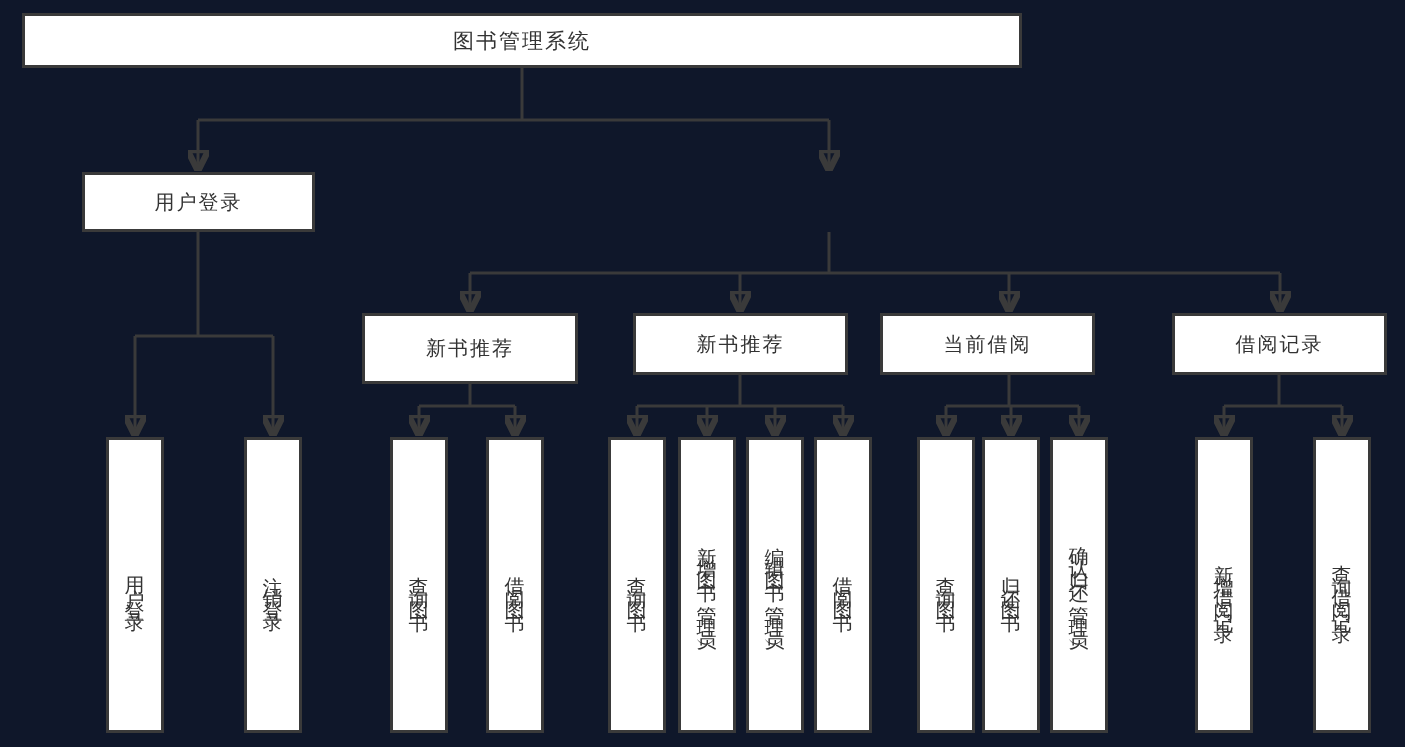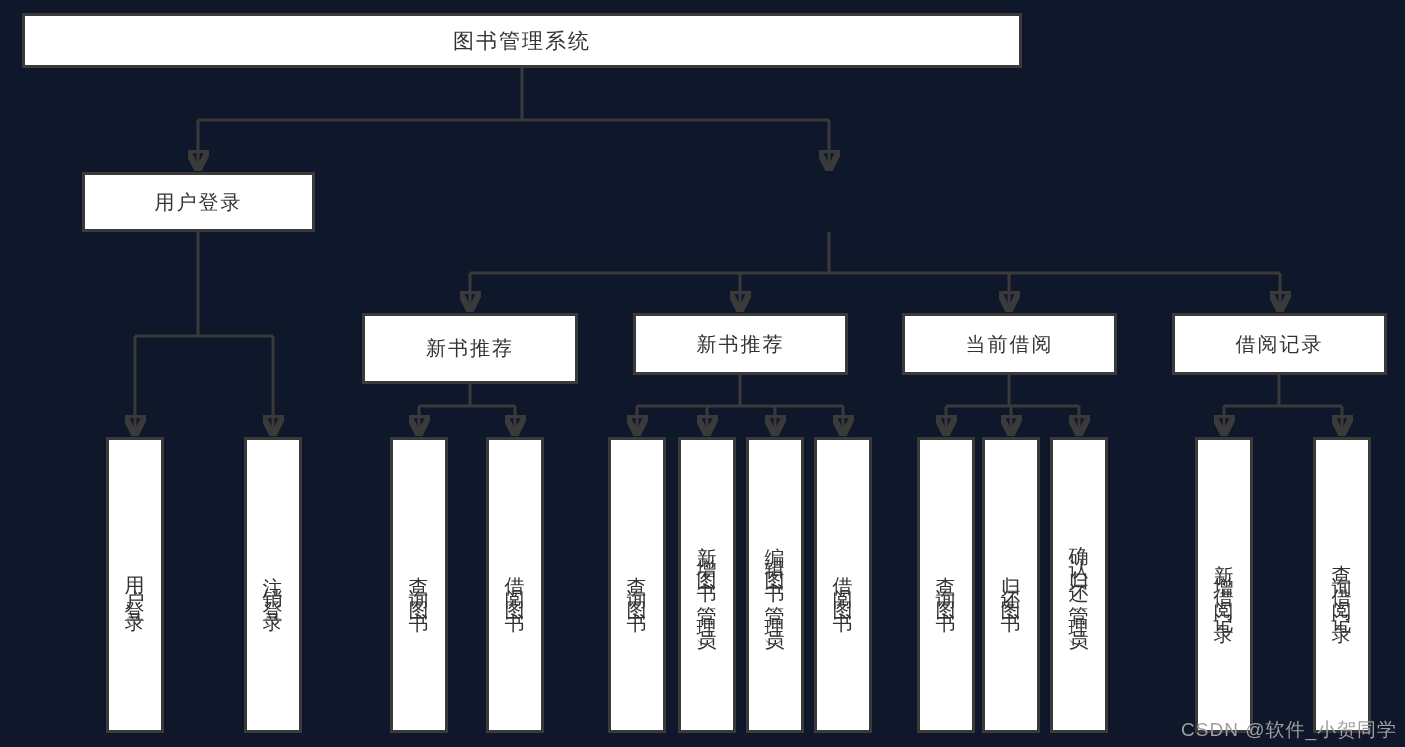--- a/index.html
+++ b/index.html
@@ -138,7 +138,7 @@
   <div class="node" style="left:633px; top:313px; width:215px; height:62px;">
     <span class="h-label">新书推荐</span>
   </div>
-  <div class="node" style="left:902px; top:313px; width:215px; height:62px;">
+  <div class="node" style="left:880px; top:313px; width:215px; height:62px;">
     <span class="h-label">当前借阅</span>
   </div>
   <div class="node" style="left:1172px; top:313px; width:215px; height:62px;">

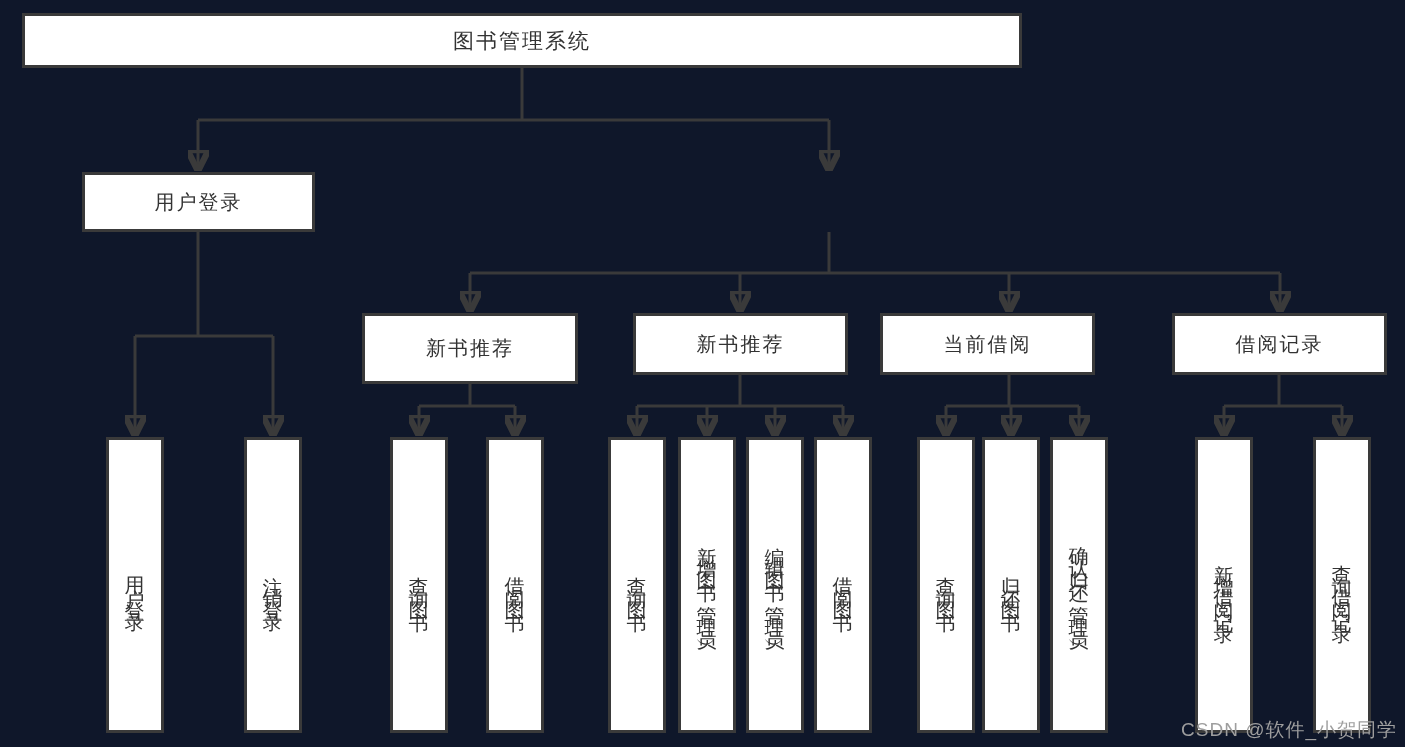--- a/index.html
+++ b/index.html
@@ -189,7 +189,6 @@
     <span class="v-label">查询借阅记录</span>
   </div>
 
-  <div class="watermark">CSDN @软件_小贺同学</div>
 
 </div>
 

